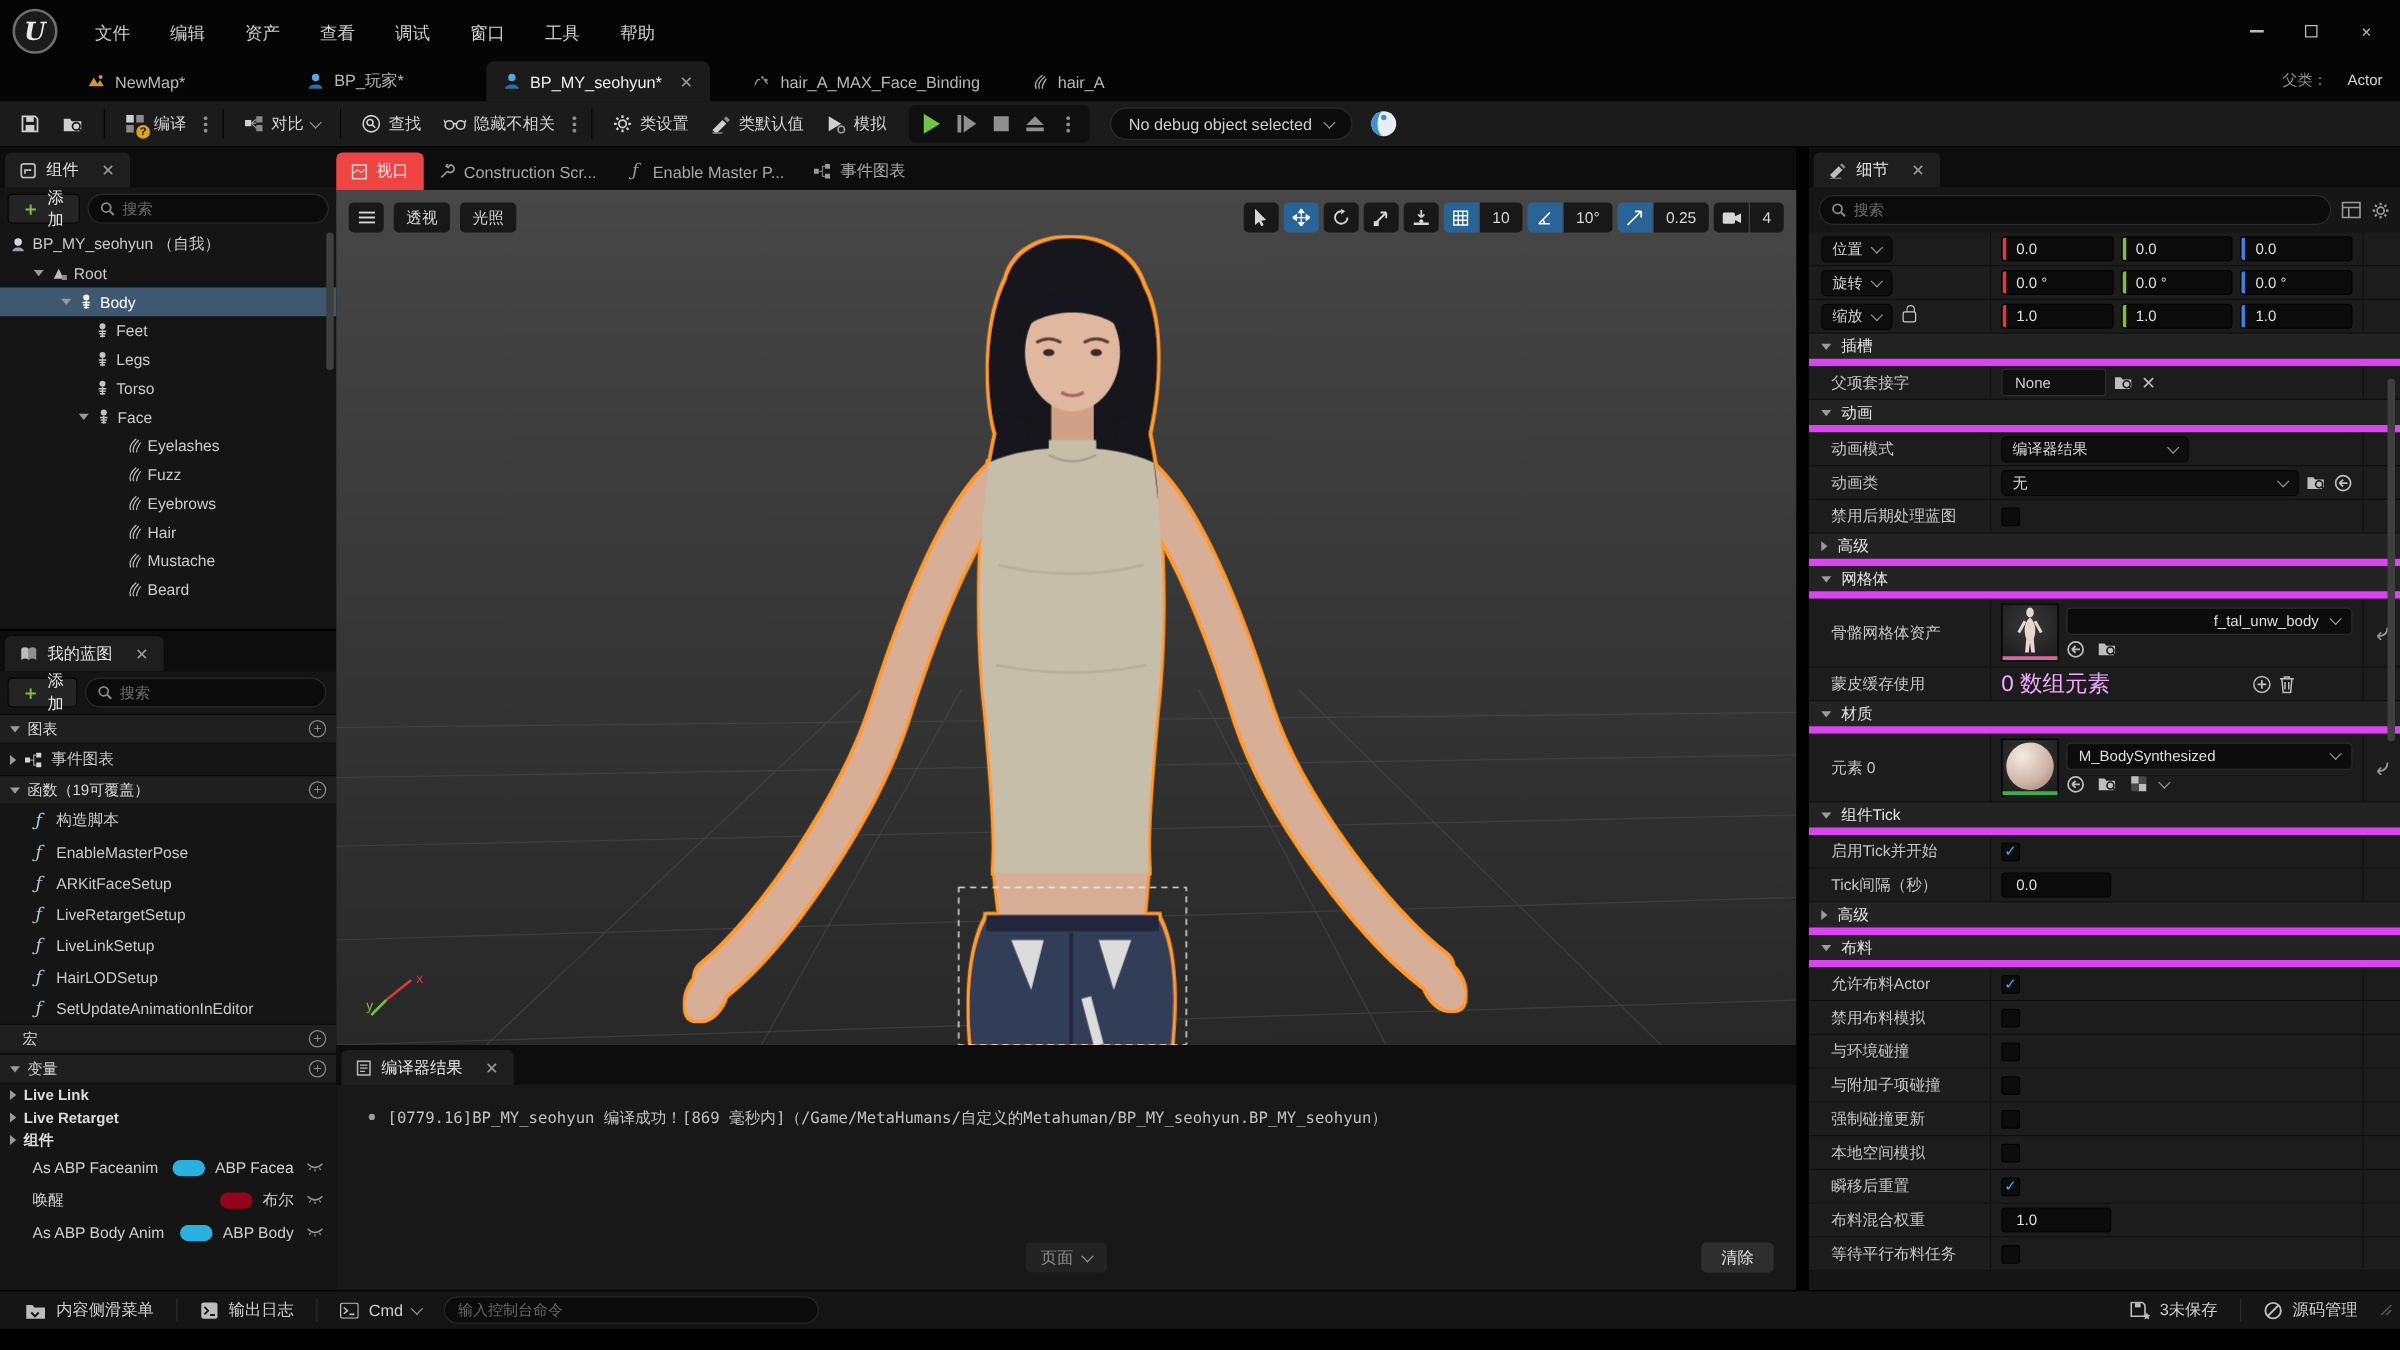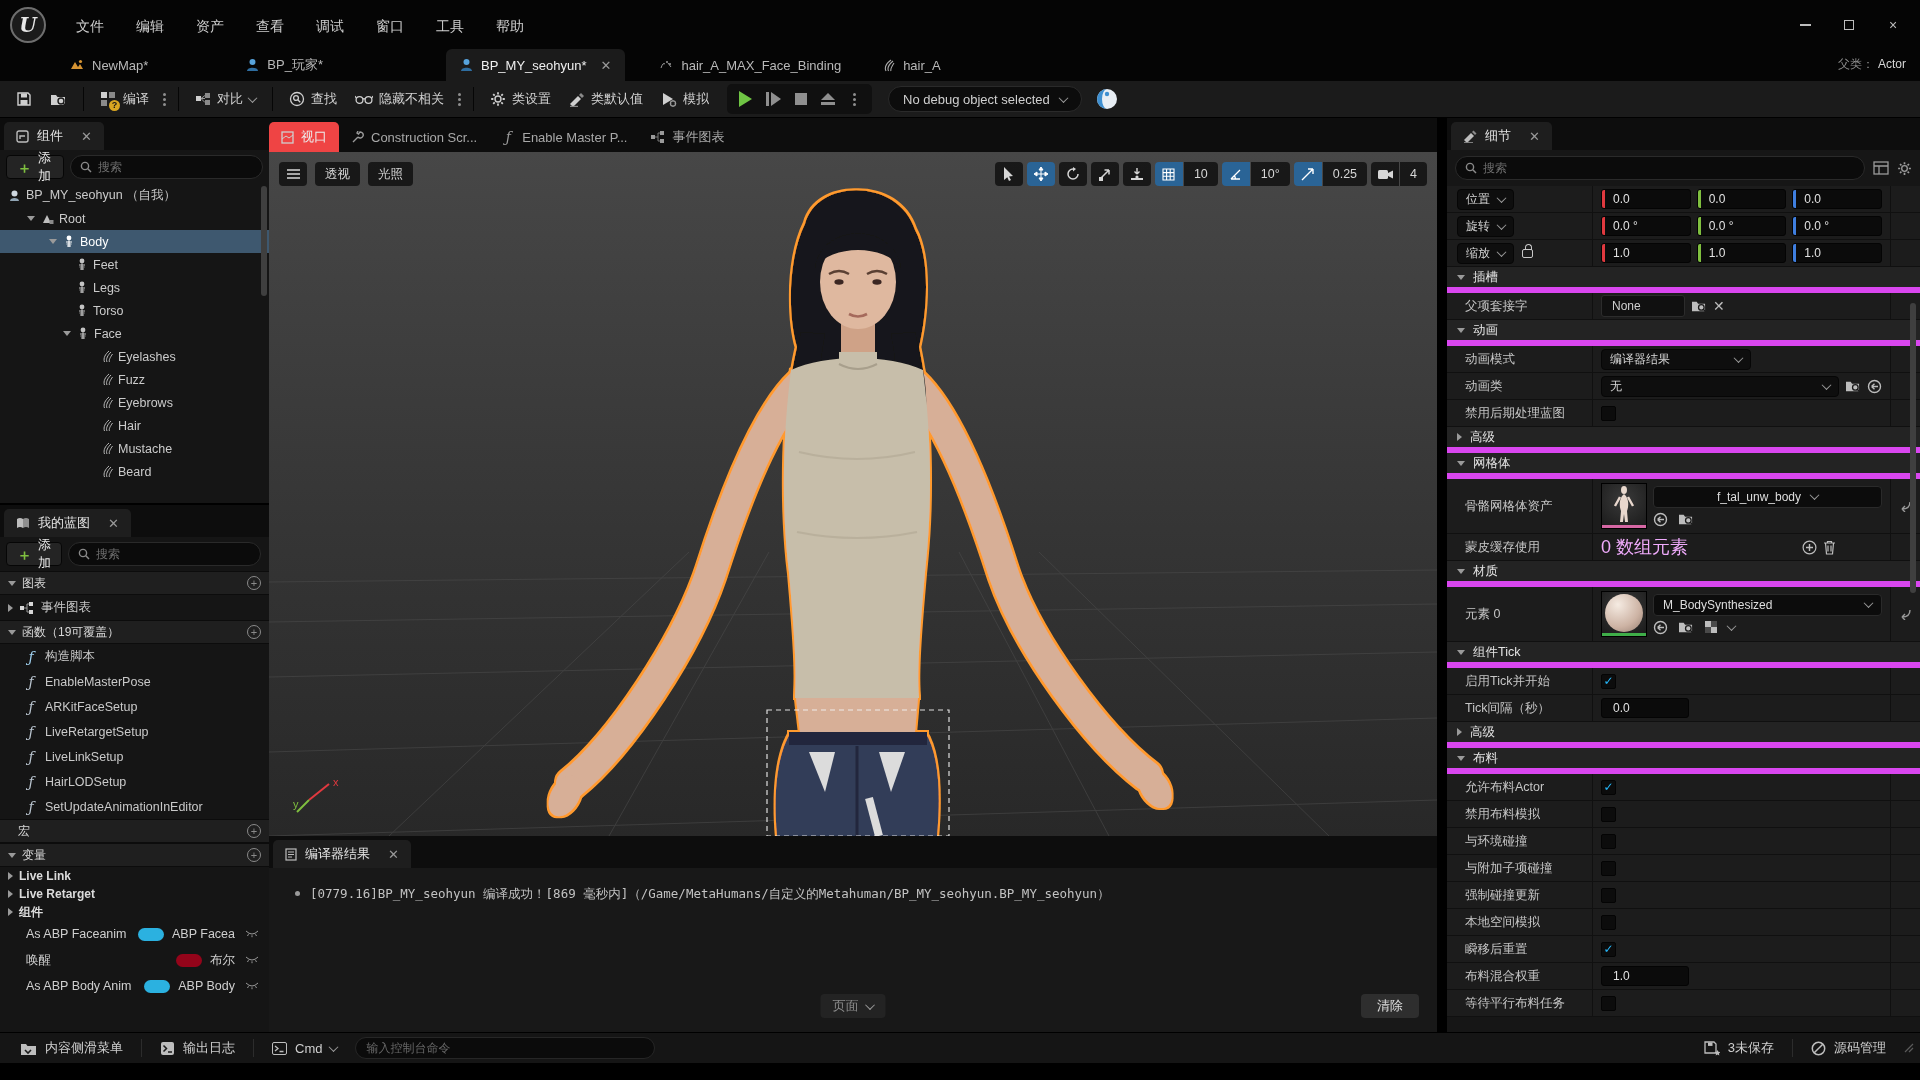--- a/index.html
+++ b/index.html
@@ -183,7 +183,7 @@
         </svg>
       <span>BP_玩家*</span>
     </div>
-    <div class="doctab active" style="margin-left:109px">
+    <div class="doctab active" style="margin-left:52px">
       <svg width="13" height="14" viewBox="0 0 13 14">
           <circle cx="6.5" cy="4" r="3" fill="#57a3dc"></circle>
           <path d="M1 13 C1 8.5 12 8.5 12 13 Z" fill="#2e6da0"></path>

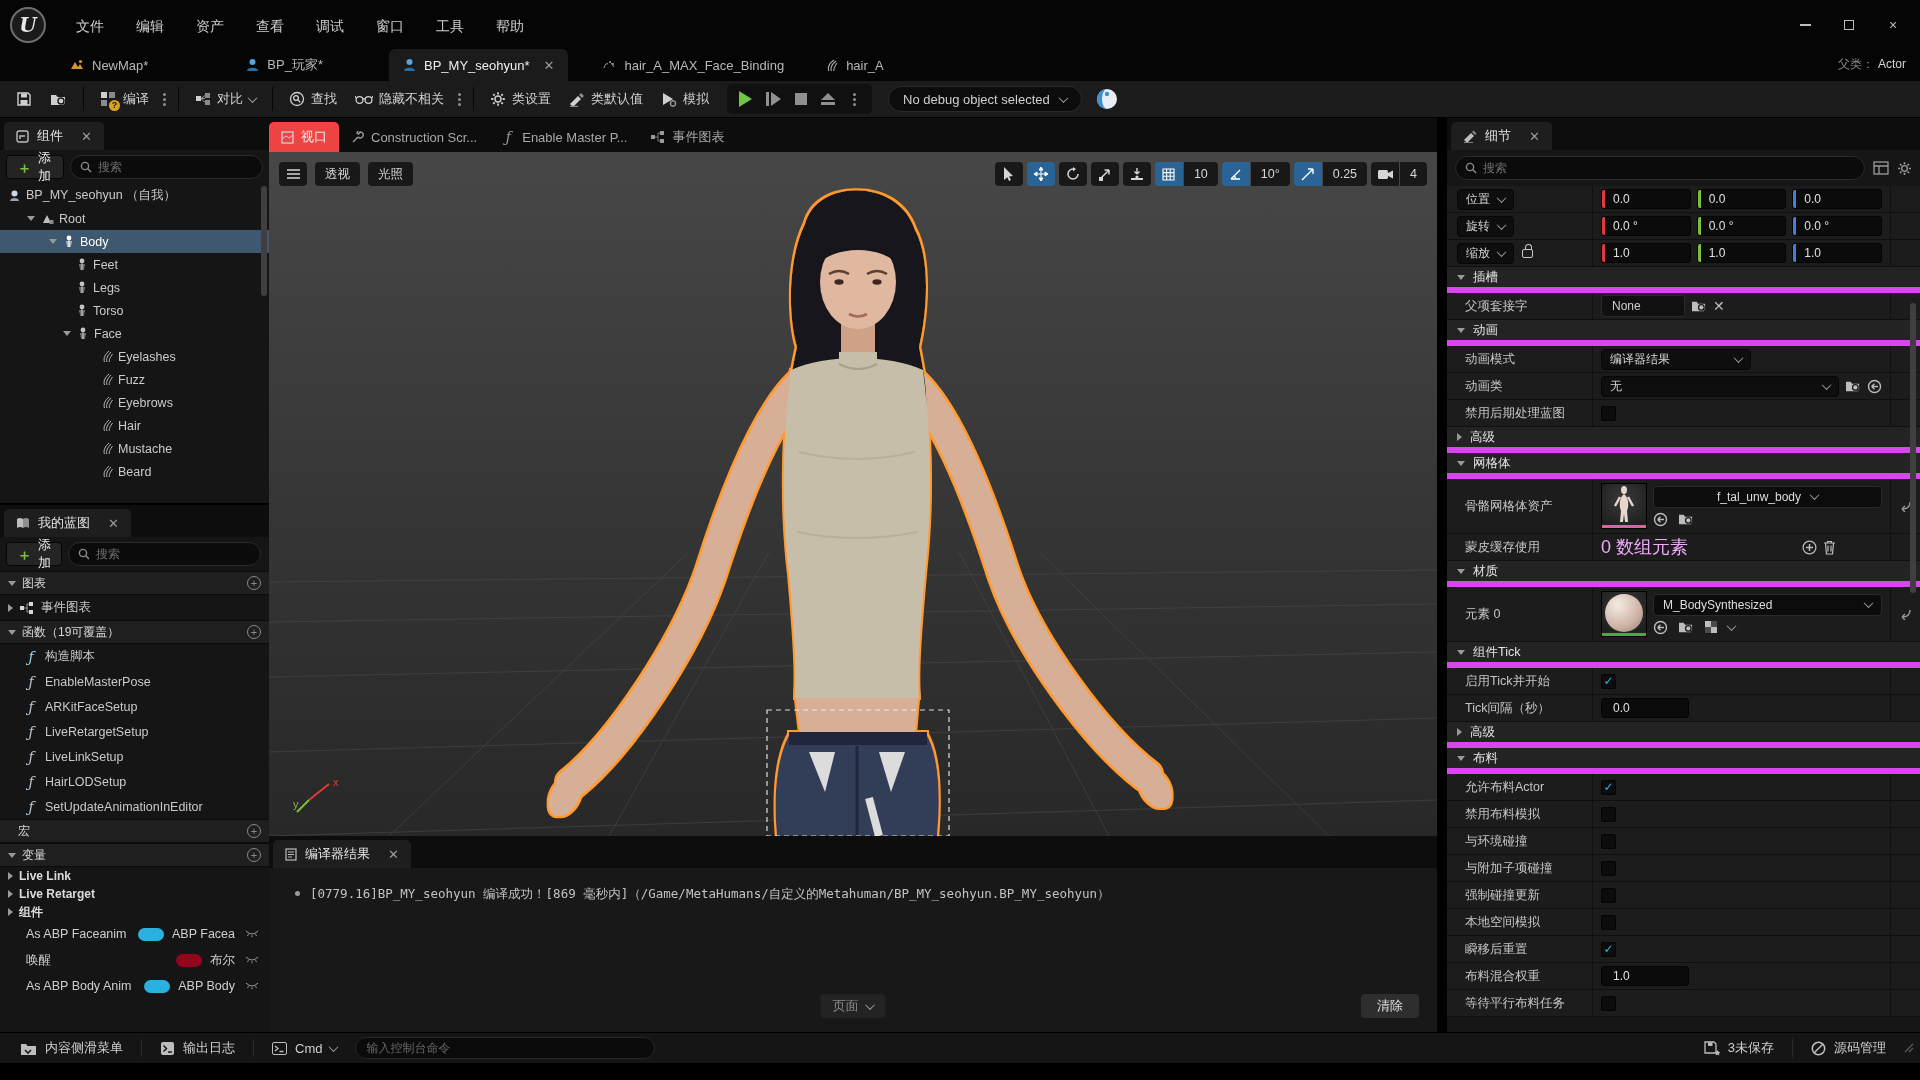--- a/index.html
+++ b/index.html
@@ -25,7 +25,7 @@
   .doctab.active{background:#1b1b1b;border-radius:6px 6px 0 0;color:#efefef}
   .doctab .x{color:#9a9a9a;font-size:13px;margin-left:6px}
   #parentclass{position:absolute;right:14px;top:56px;font-size:12px;color:#8f8f8f}
-  #parentclass b{color:#d6d6d6;font-weight:normal;margin-left:4px}
+  #parentclass b{color:#d6d6d6;font-weight:normal;margin-left:16px}
 
   
   #toolbar{position:absolute;left:0;top:81px;width:1920px;height:37px;background:#1b1b1b;display:flex;align-items:center;padding:0 8px;gap:2px;border-bottom:1px solid #000}

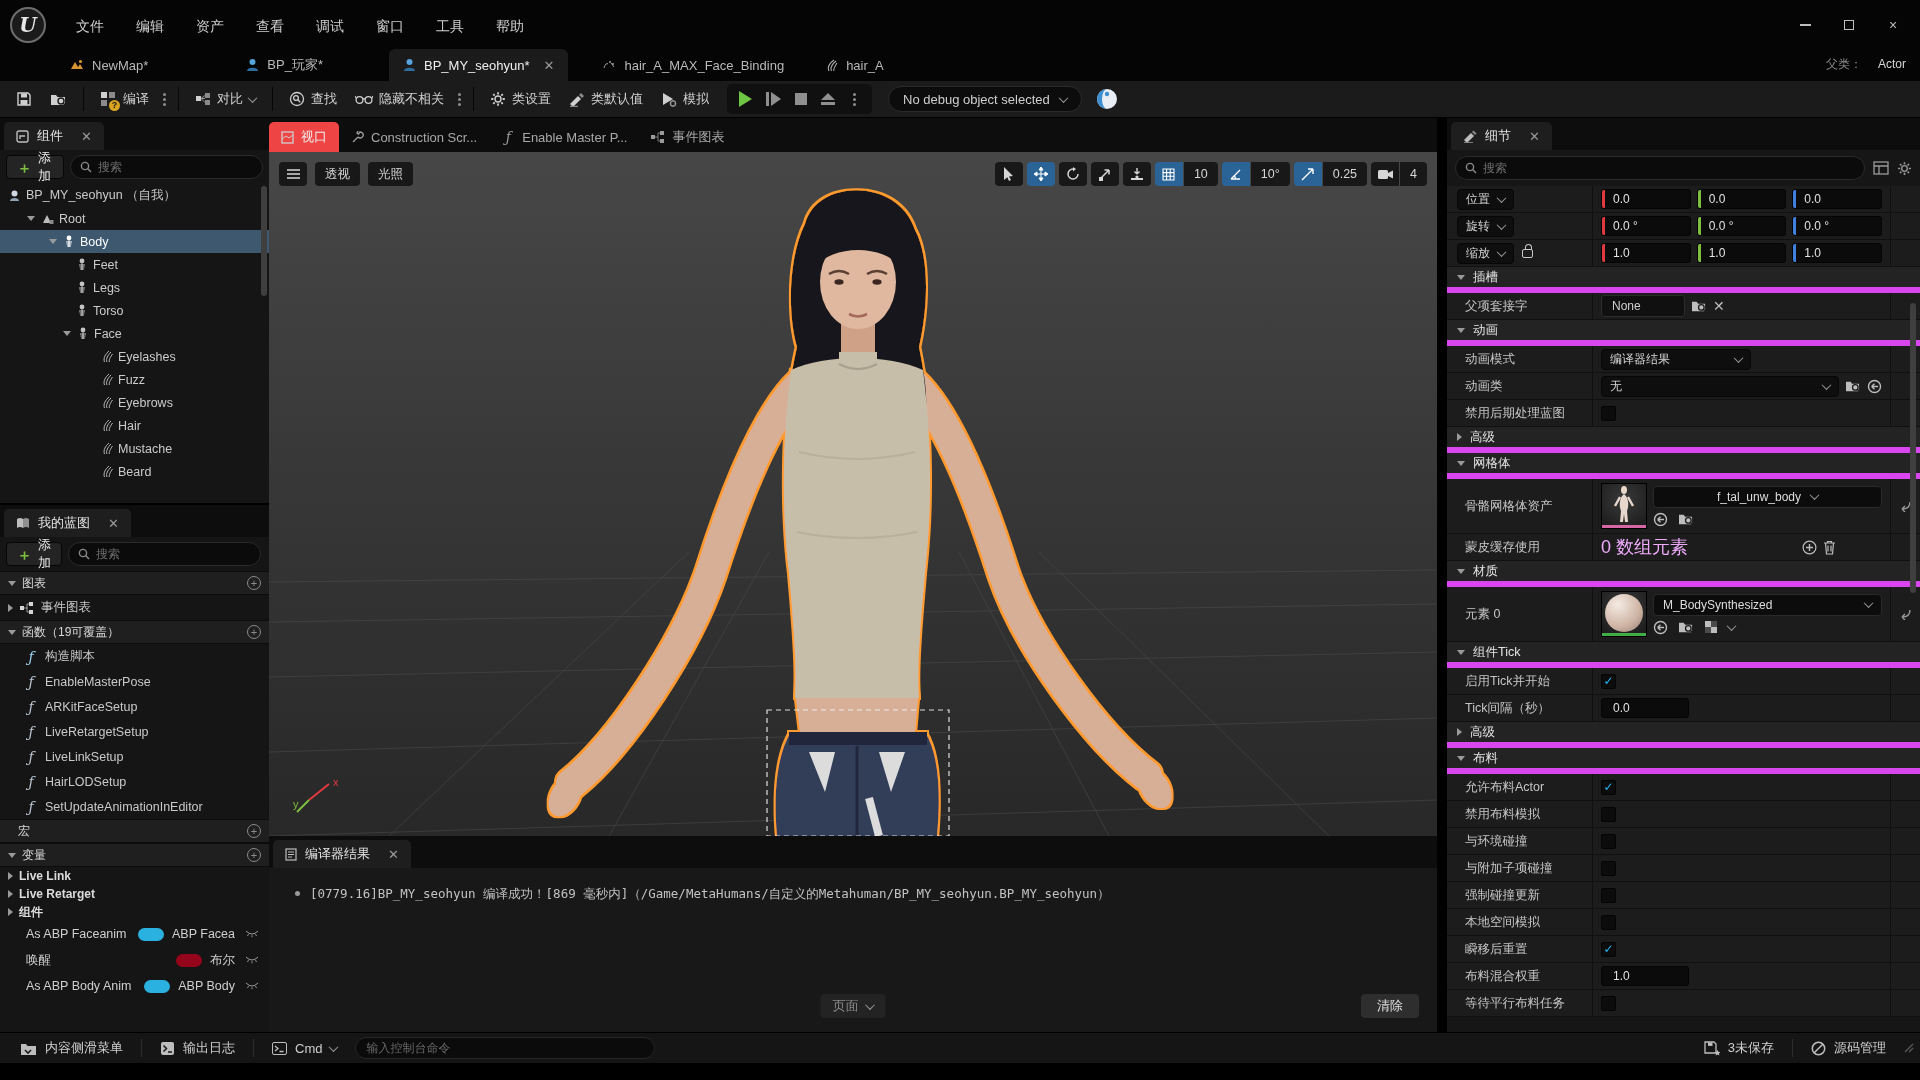--- a/index.html
+++ b/index.html
@@ -962,7 +962,7 @@
           <div class="ubar" style="background:#d667a4"></div>
         </div>
         <div class="assetcol grow">
-          <div class="assetdrop" style="justify-content:center">
+          <div class="assetdrop" style="justify-content:flex-end">
               <span>f_tal_unw_body</span>
               <span class="chev"></span>
             </div>

